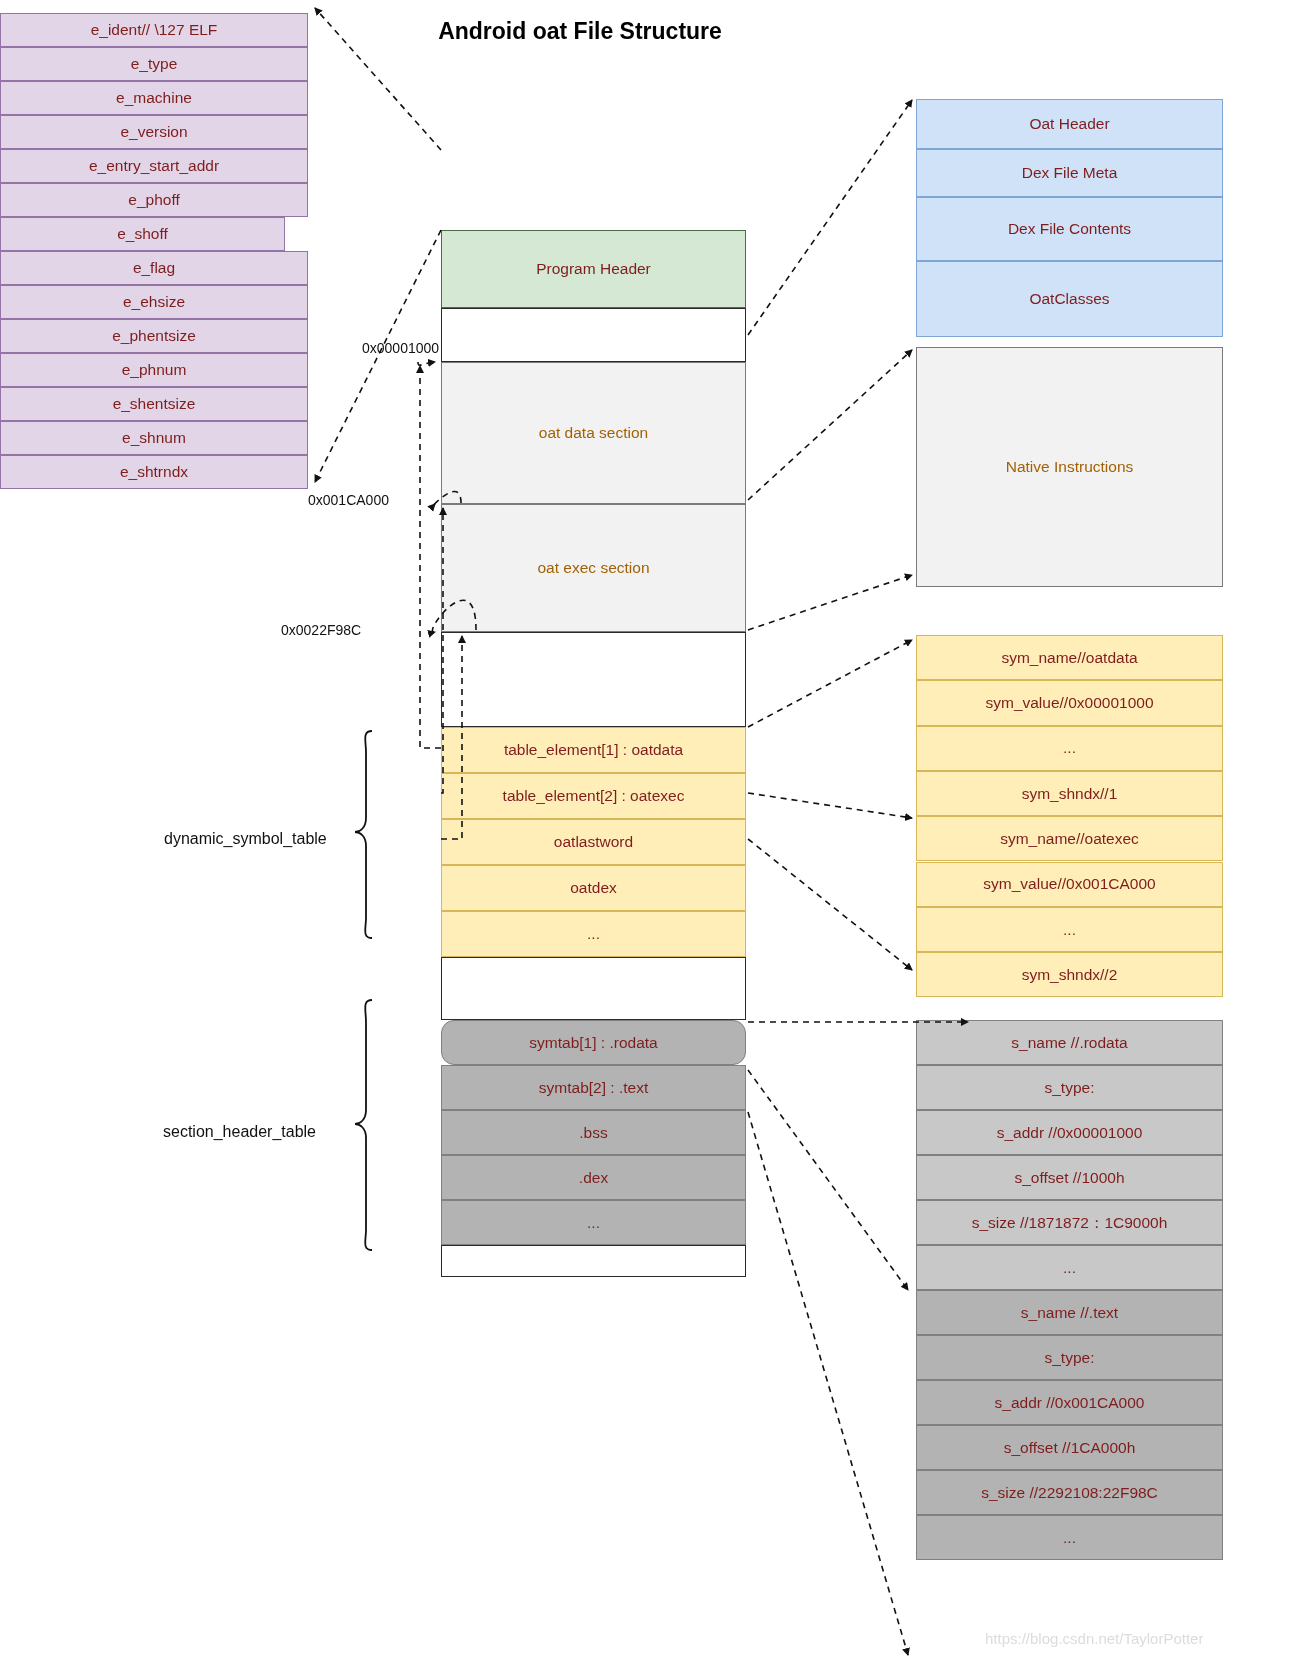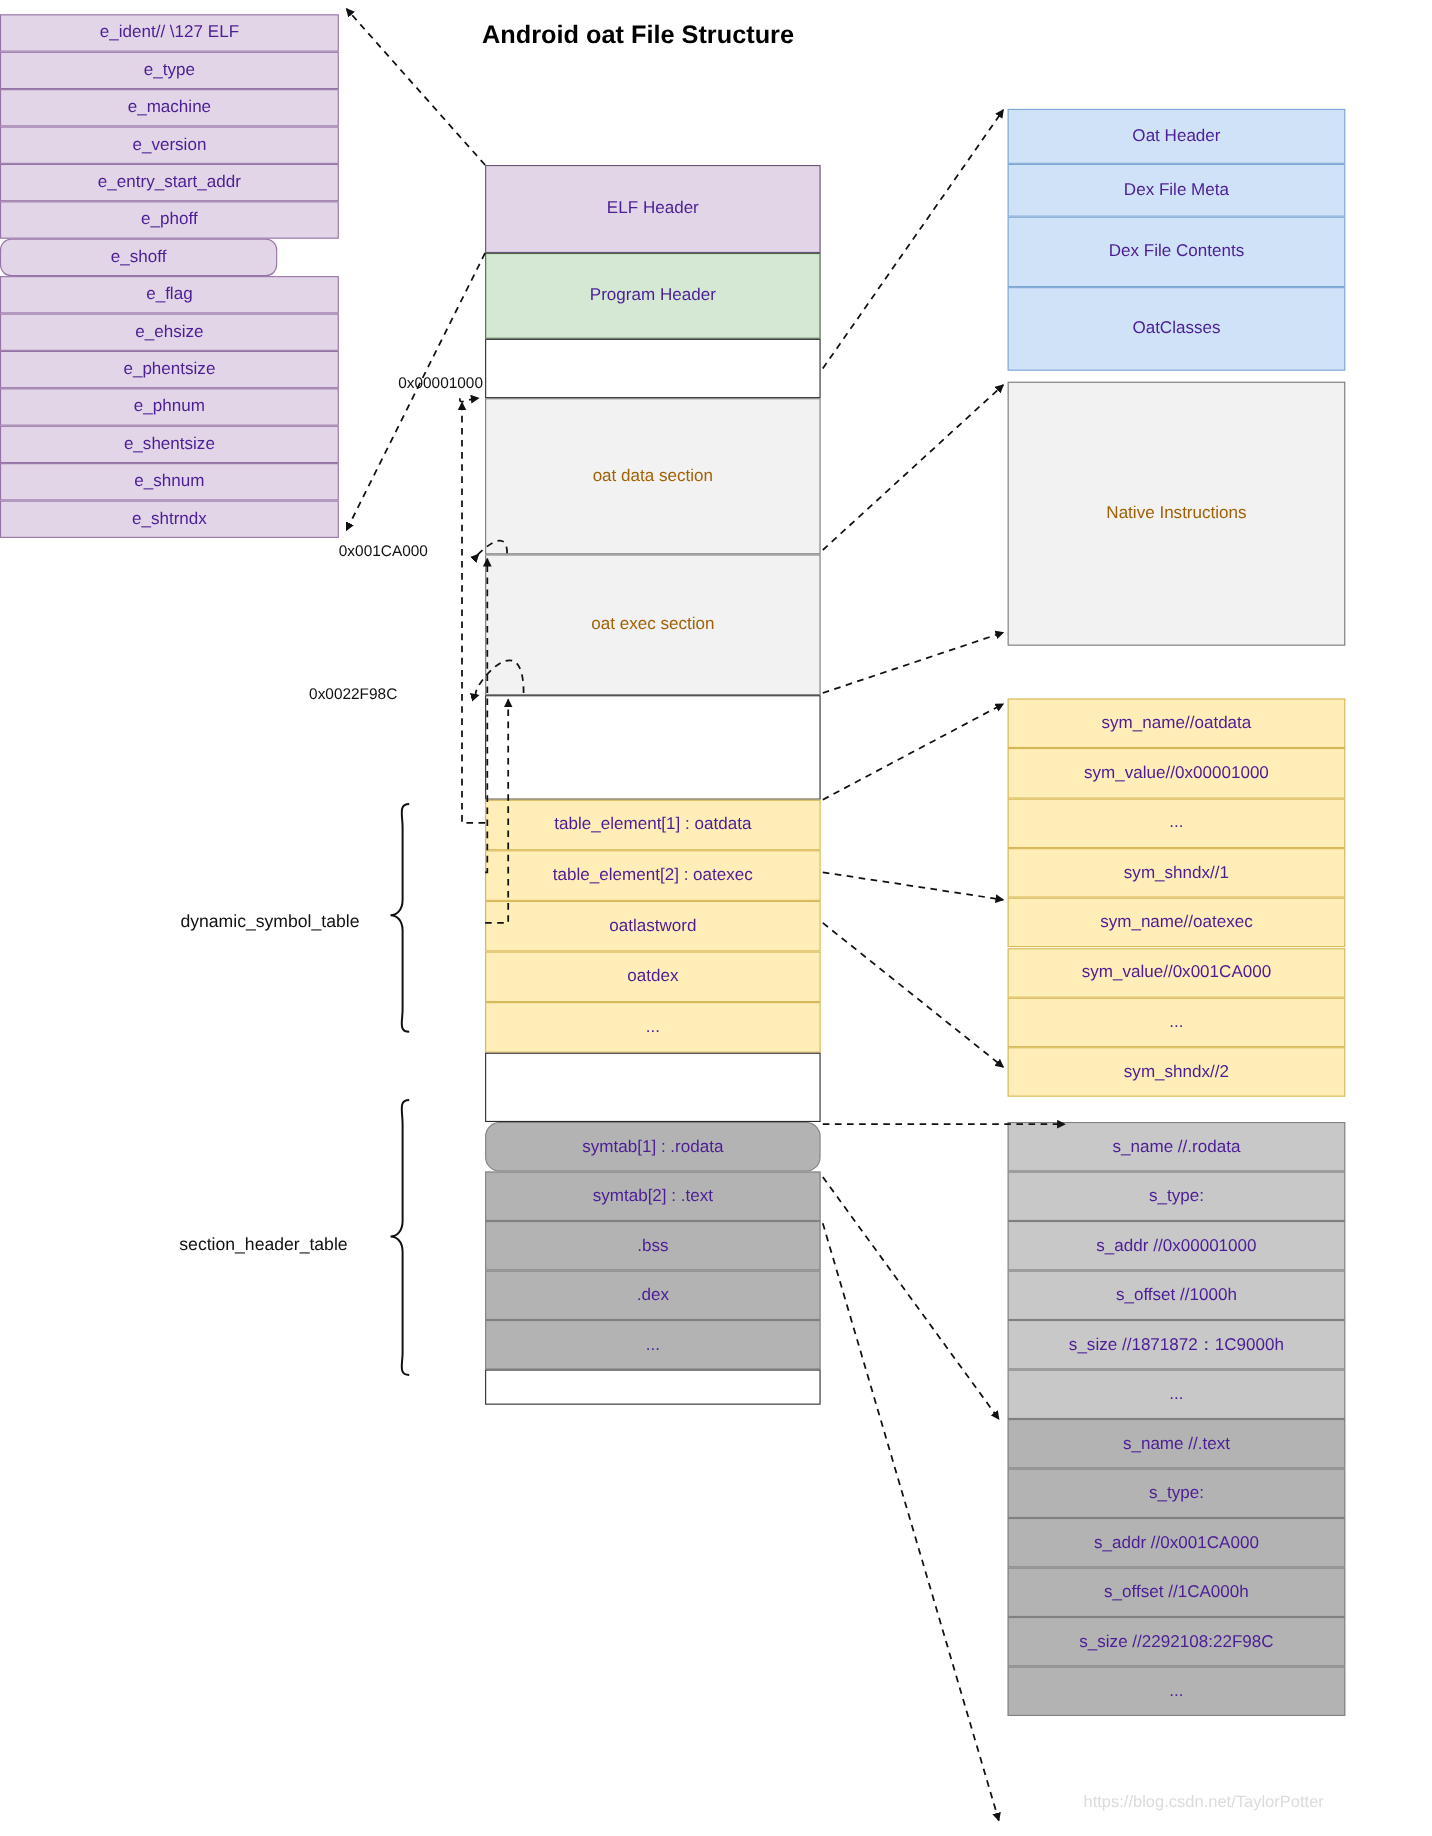--- a/index.html
+++ b/index.html
@@ -6,7 +6,7 @@
   body{font-family:"Liberation Sans",sans-serif;}
   #root{position:relative;width:1302px;height:1669px;overflow:hidden;background:#fff;}
   .cell{position:absolute;box-sizing:border-box;display:flex;align-items:center;justify-content:center;
-        text-align:center;font-size:15.5px;color:#4c1d95;line-height:1.15;}
+        text-align:center;font-size:15.5px;color:#7f1d1d;line-height:1.15;}
   .elf{background:#e1d5e7;border:1px solid #9673a6;}
   .purple{background:#e1d5e7;border:1px solid #6a5278;}
   .green{background:#d5e8d4;border:1px solid #4c6b47;}

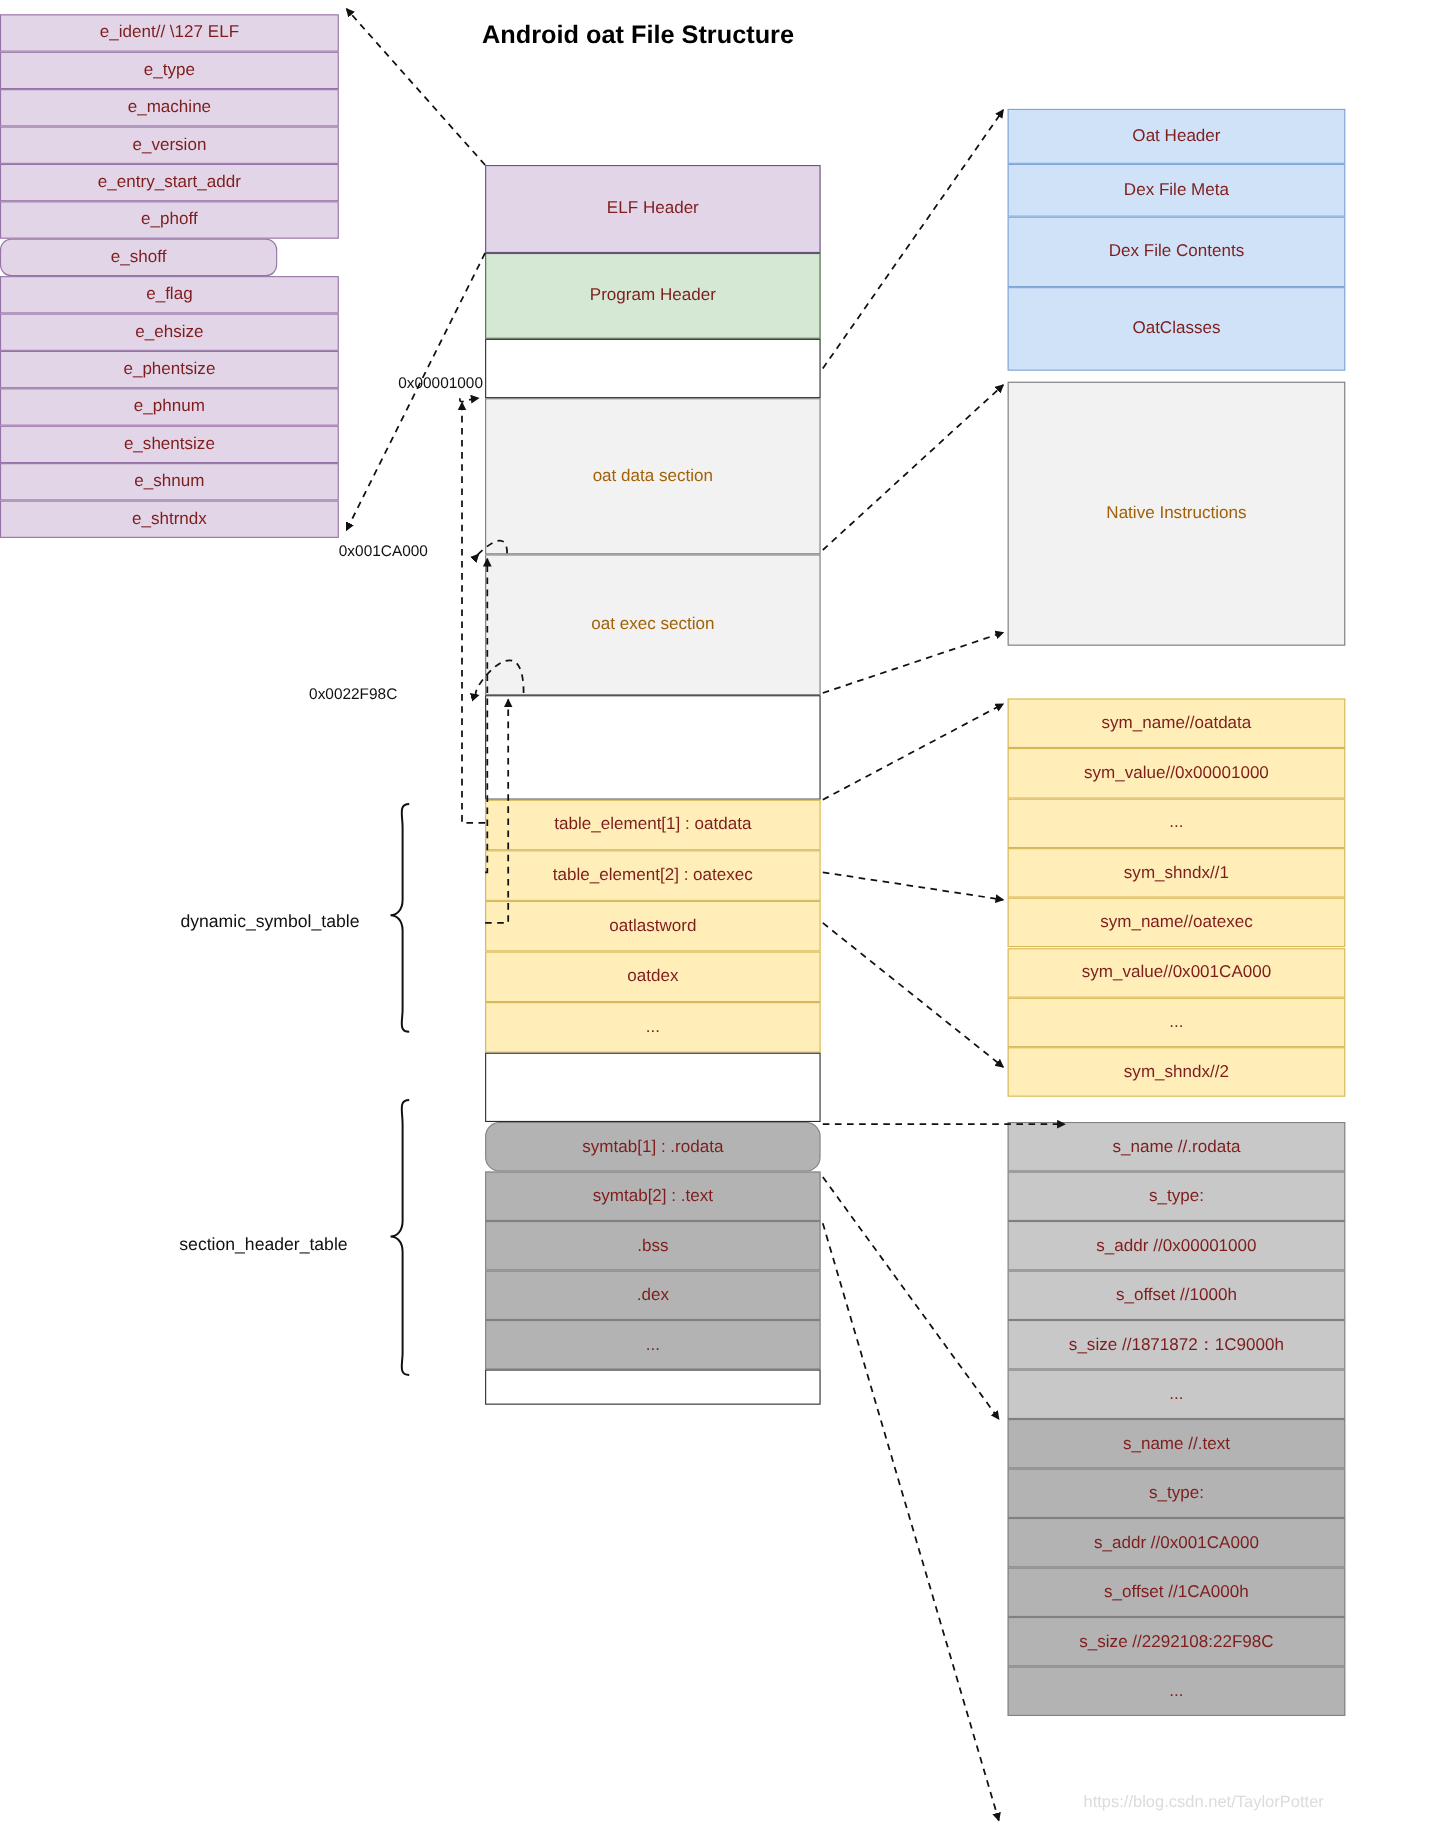--- a/index.html
+++ b/index.html
@@ -74,9 +74,6 @@
       </div>
     </div>
 
-  <div class="cell purple" style="left:441px;top:150px;width:305px;height:80px;">
-      <span>ELF Header</span>
-    </div>
   <div class="cell green" style="left:441px;top:230px;width:305px;height:78px;">
       <span>Program Header</span>
     </div>

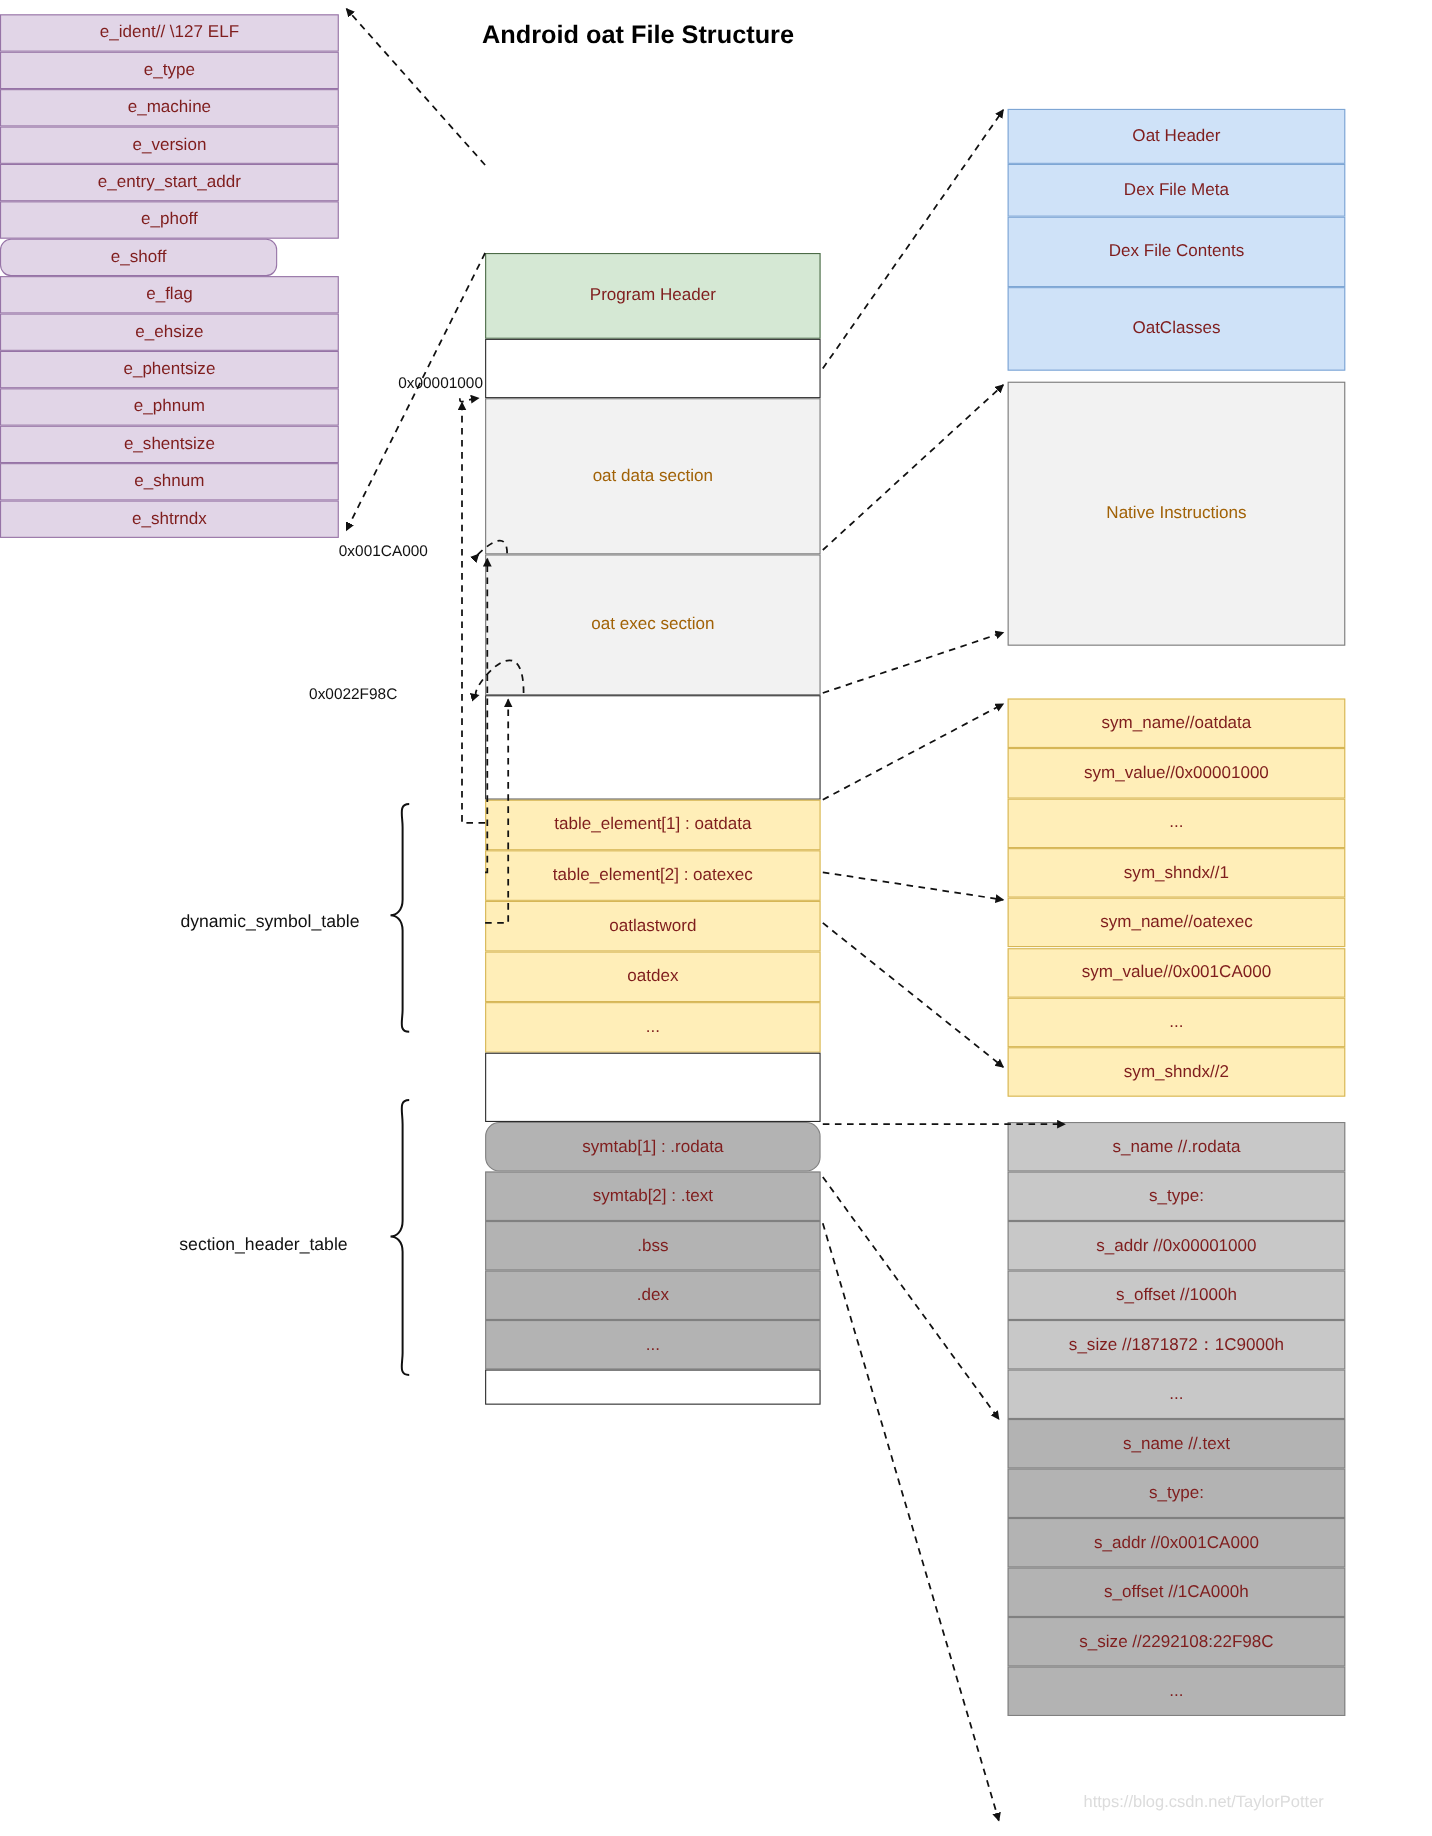--- a/index.html
+++ b/index.html
@@ -48,7 +48,7 @@
       <div class="cell elf" style="left: 0px; top: 183px; width: 308px; height: 34px; font-size: 15.5px;">
         <span>e_phoff</span>
       </div>
-      <div class="cell elf" style="left: 0px; top: 217px; width: 252px; height: 34px; font-size: 15.5px; border-radius: 10px;">
+      <div class="cell elf" style="left: 0px; top: 217px; width: 285px; height: 34px; font-size: 15.5px;">
         <span>e_shoff</span>
       </div>
       <div class="cell elf" style="left: 0px; top: 251px; width: 308px; height: 34px; font-size: 15.5px;">

